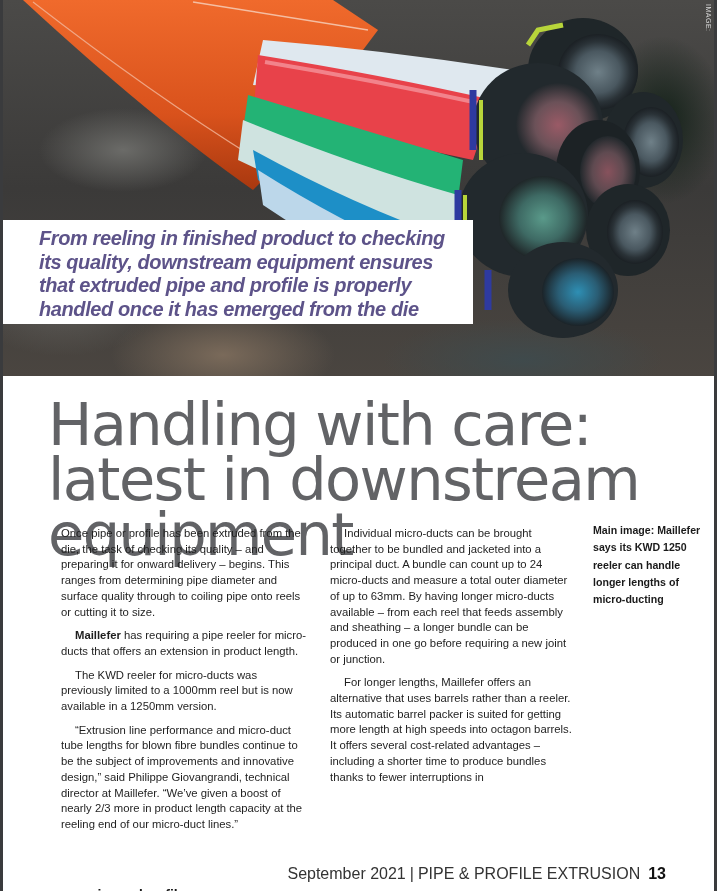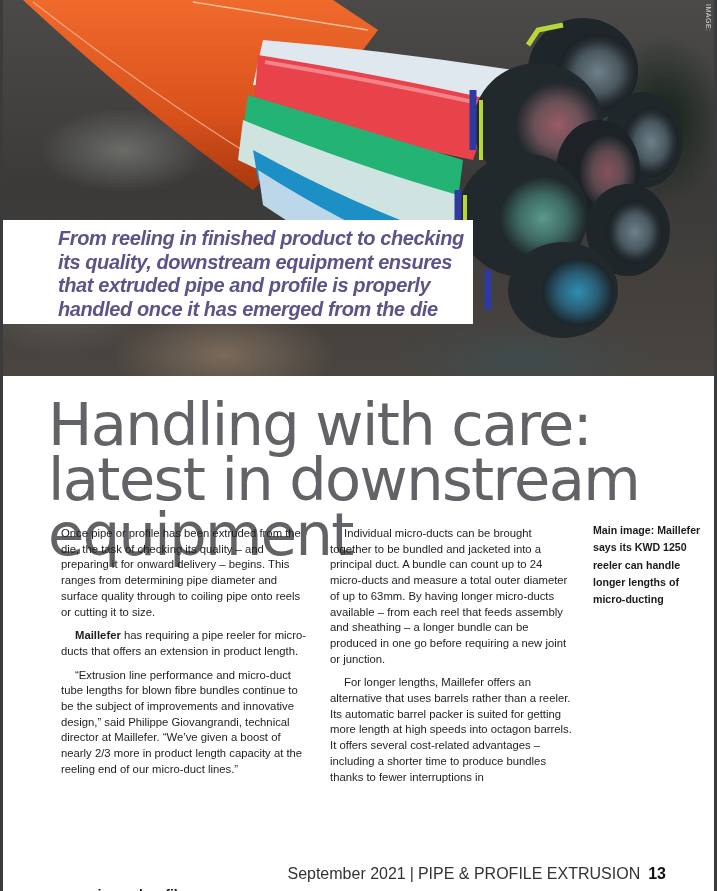--- a/index.html
+++ b/index.html
@@ -33,7 +33,7 @@
       background: #ffffff;
     }
     .standfirst p {
-      margin: 0; position: absolute; left: 55px; top: 7px; width: 420px;
+      margin: 0; position: absolute; left: 36px; top: 7px; width: 420px;
       font-family: "Liberation Sans", sans-serif; font-style: italic; font-weight: bold;
       font-size: 20px; line-height: 23.5px; color: #5d5389; letter-spacing: -0.4px;
     }

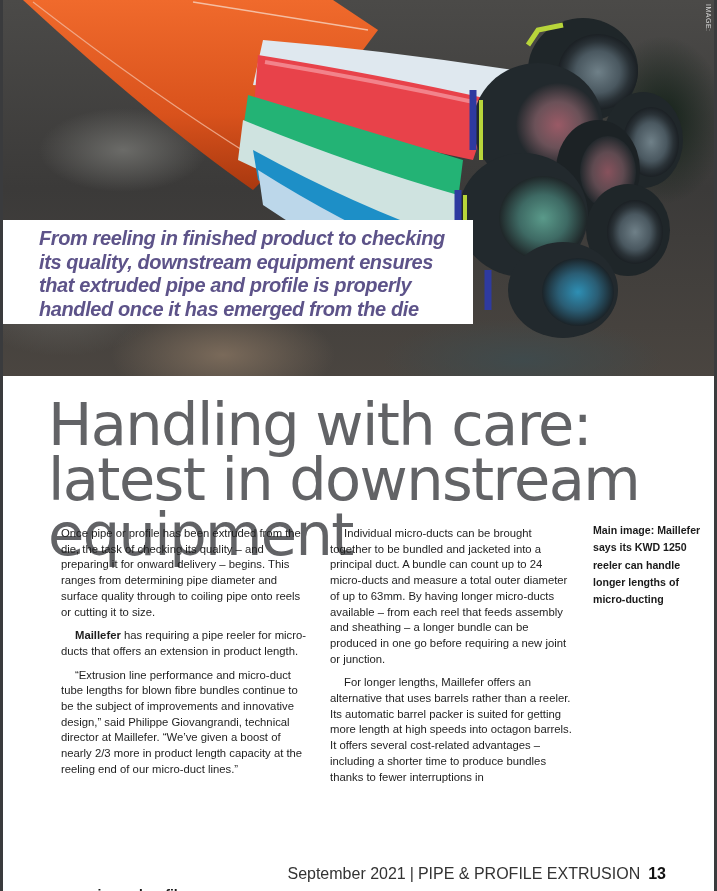--- a/index.html
+++ b/index.html
@@ -153,6 +153,7 @@
   <div class="col col1">
     <p class="first">Once pipe or profile has been extruded from the die, the task of checking its quality – and preparing it for onward delivery – begins. This ranges from determining pipe diameter and surface quality through to coiling pipe onto reels or cutting it to size.</p>
     <p><b>Maillefer</b><span> has requiring a pipe reeler for micro-ducts that offers an extension in product length.</span></p>
+    <p>The KWD reeler for micro-ducts was previously limited to a 1000mm reel but is now available in a 1250mm version.</p>
     <p>“Extrusion line performance and micro-duct tube lengths for blown fibre bundles continue to be the subject of improvements and innovative design,” said Philippe Giovangrandi, technical director at Maillefer. “We’ve given a boost of nearly 2/3 more in product length capacity at the reeling end of our micro-duct lines.”</p>
   </div>
 

